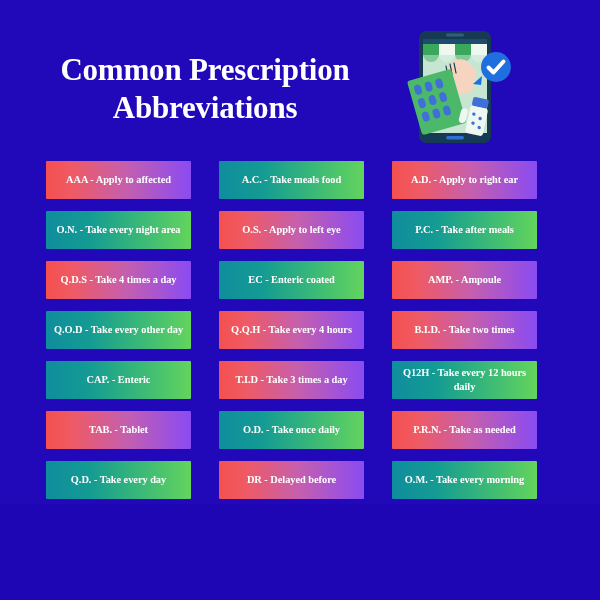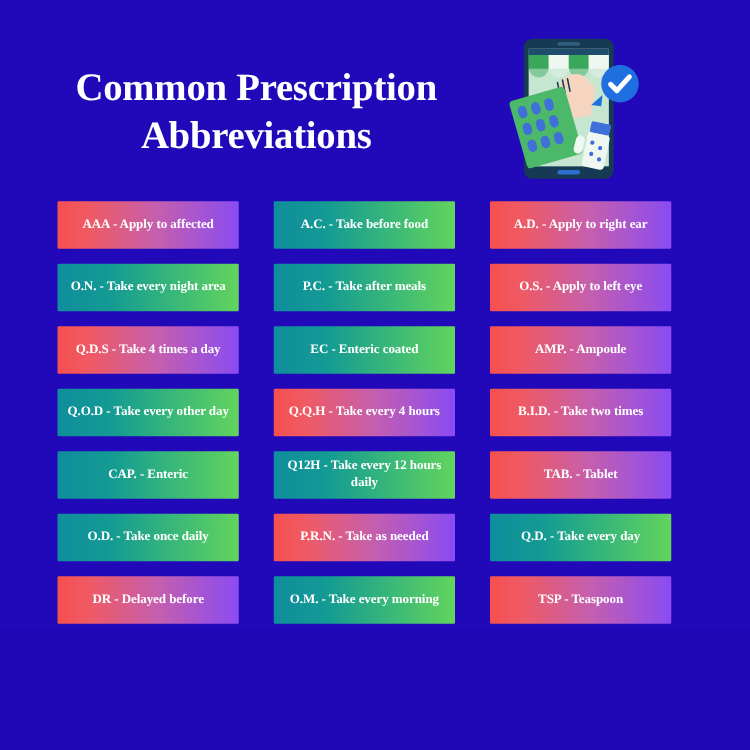--- a/index.html
+++ b/index.html
@@ -163,7 +163,7 @@
         <span class="card-label">AAA - Apply to affected</span>
       </div>
       <div class="card grad-cool">
-        <span class="card-label">A.C. - Take before food</span>
+        <span class="card-label">A.C. - Take meals food</span>
       </div>
       <div class="card grad-warm">
         <span class="card-label">A.D. - Apply to right ear</span>

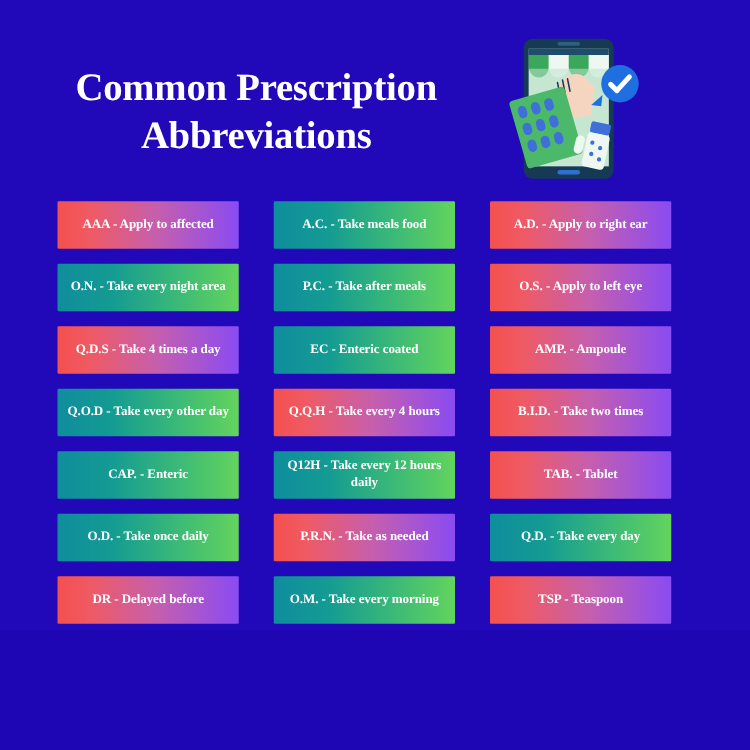--- a/index.html
+++ b/index.html
@@ -171,13 +171,13 @@
       <div class="card grad-cool">
         <span class="card-label">O.N. - Take every night area</span>
       </div>
+      <div class="card grad-warm">
+        <span class="card-label">O.S. - Apply to left eye</span>
+      </div>
       <div class="card grad-cool">
         <span class="card-label">P.C. - Take after meals</span>
       </div>
       <div class="card grad-warm">
-        <span class="card-label">O.S. - Apply to left eye</span>
-      </div>
-      <div class="card grad-warm">
         <span class="card-label">Q.D.S - Take 4 times a day</span>
       </div>
       <div class="card grad-cool">

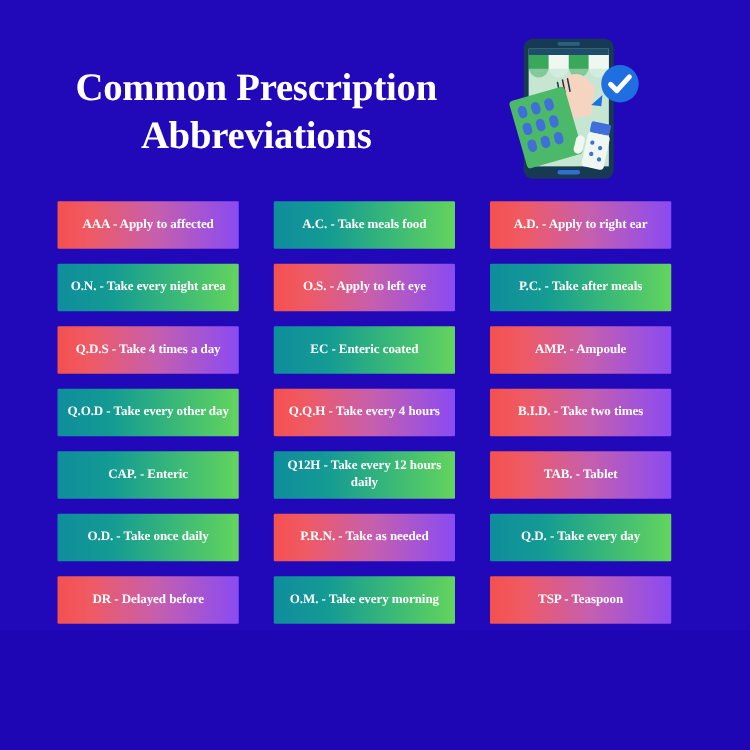--- a/index.html
+++ b/index.html
@@ -198,6 +198,9 @@
       <div class="card grad-cool">
         <span class="card-label">CAP. - Enteric</span>
       </div>
+      <div class="card grad-warm">
+        <span class="card-label">T.I.D - Take 3 times a day</span>
+      </div>
       <div class="card grad-cool">
         <span class="card-label">Q12H - Take every 12 hours daily</span>
       </div>

